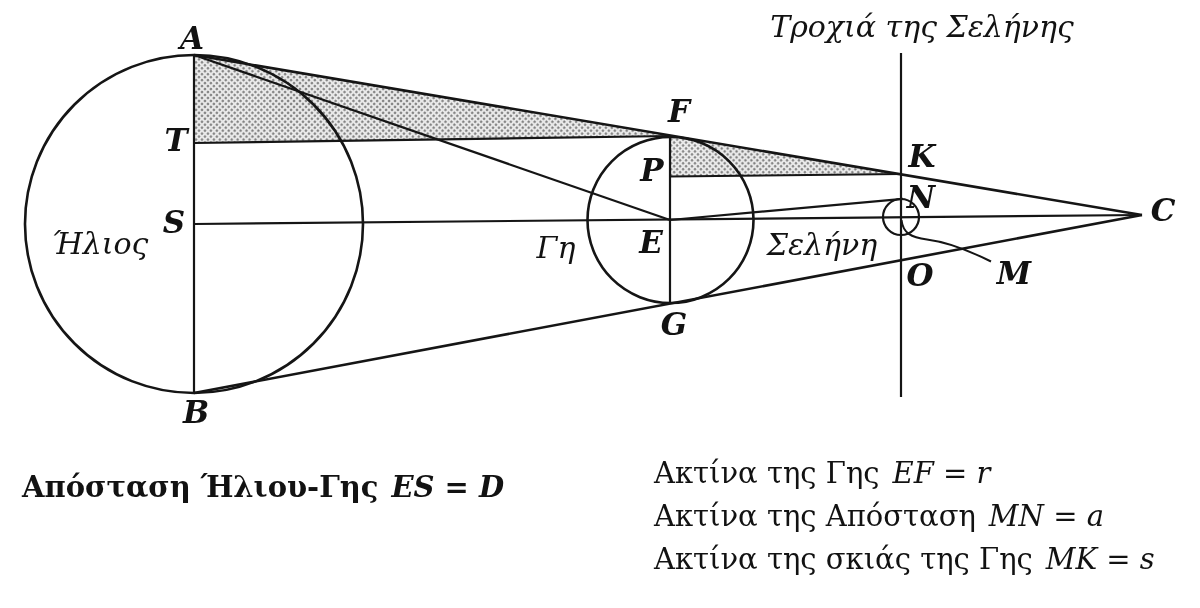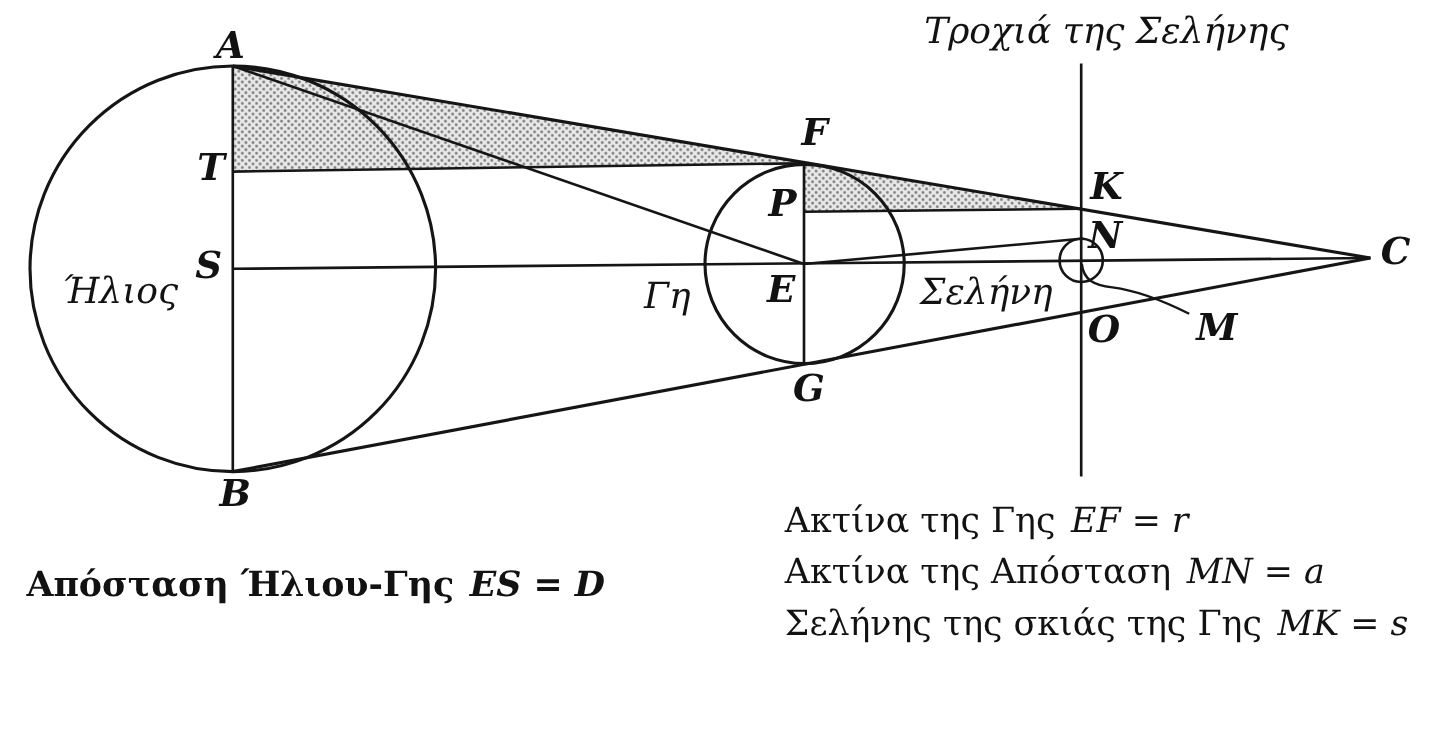--- a/index.html
+++ b/index.html
@@ -14,7 +14,7 @@
   .legend-line{line-height:42px;height:42px;}
   .legend .formula{font-style:italic;margin-left:13px;}
   #legend-left{left:22px;top:466px;font-weight:bold;}
-  #legend-right{left:654px;top:412px;}
+  #legend-right{left:654px;top:452px;}
   #legend-right .legend-line{line-height:43px;height:43px;}
 </style>
 </head>

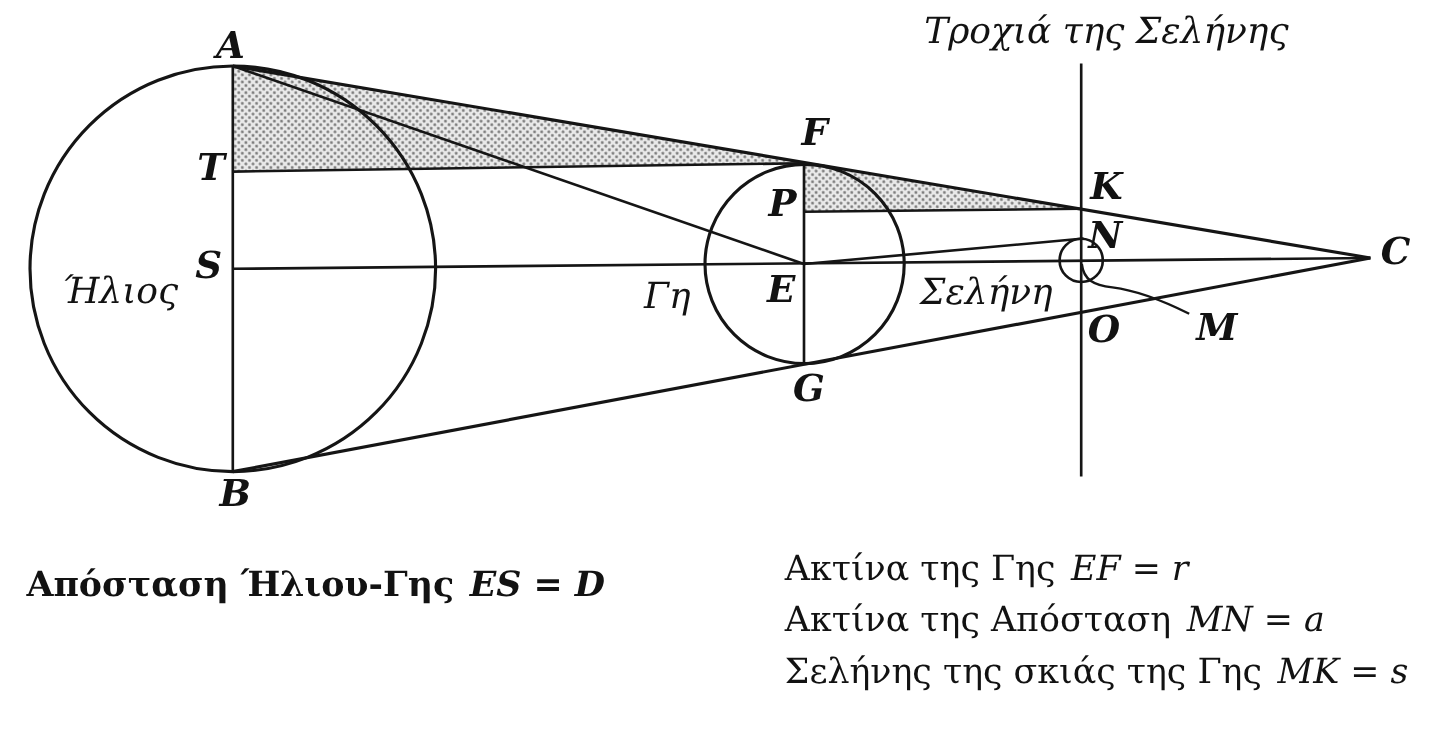--- a/index.html
+++ b/index.html
@@ -86,7 +86,7 @@
       <span class="greek">Ακτίνα της Απόσταση</span><span class="formula">MN = a</span>
     </div>
     <div class="legend-line">
-      <span class="greek">Σελήνης της σκιάς της Γης</span><span class="formula">MK = s</span>
+      <span class="greek">Ακτίνα της σκιάς της Γης</span><span class="formula">MK = s</span>
     </div>
   </div>
 

